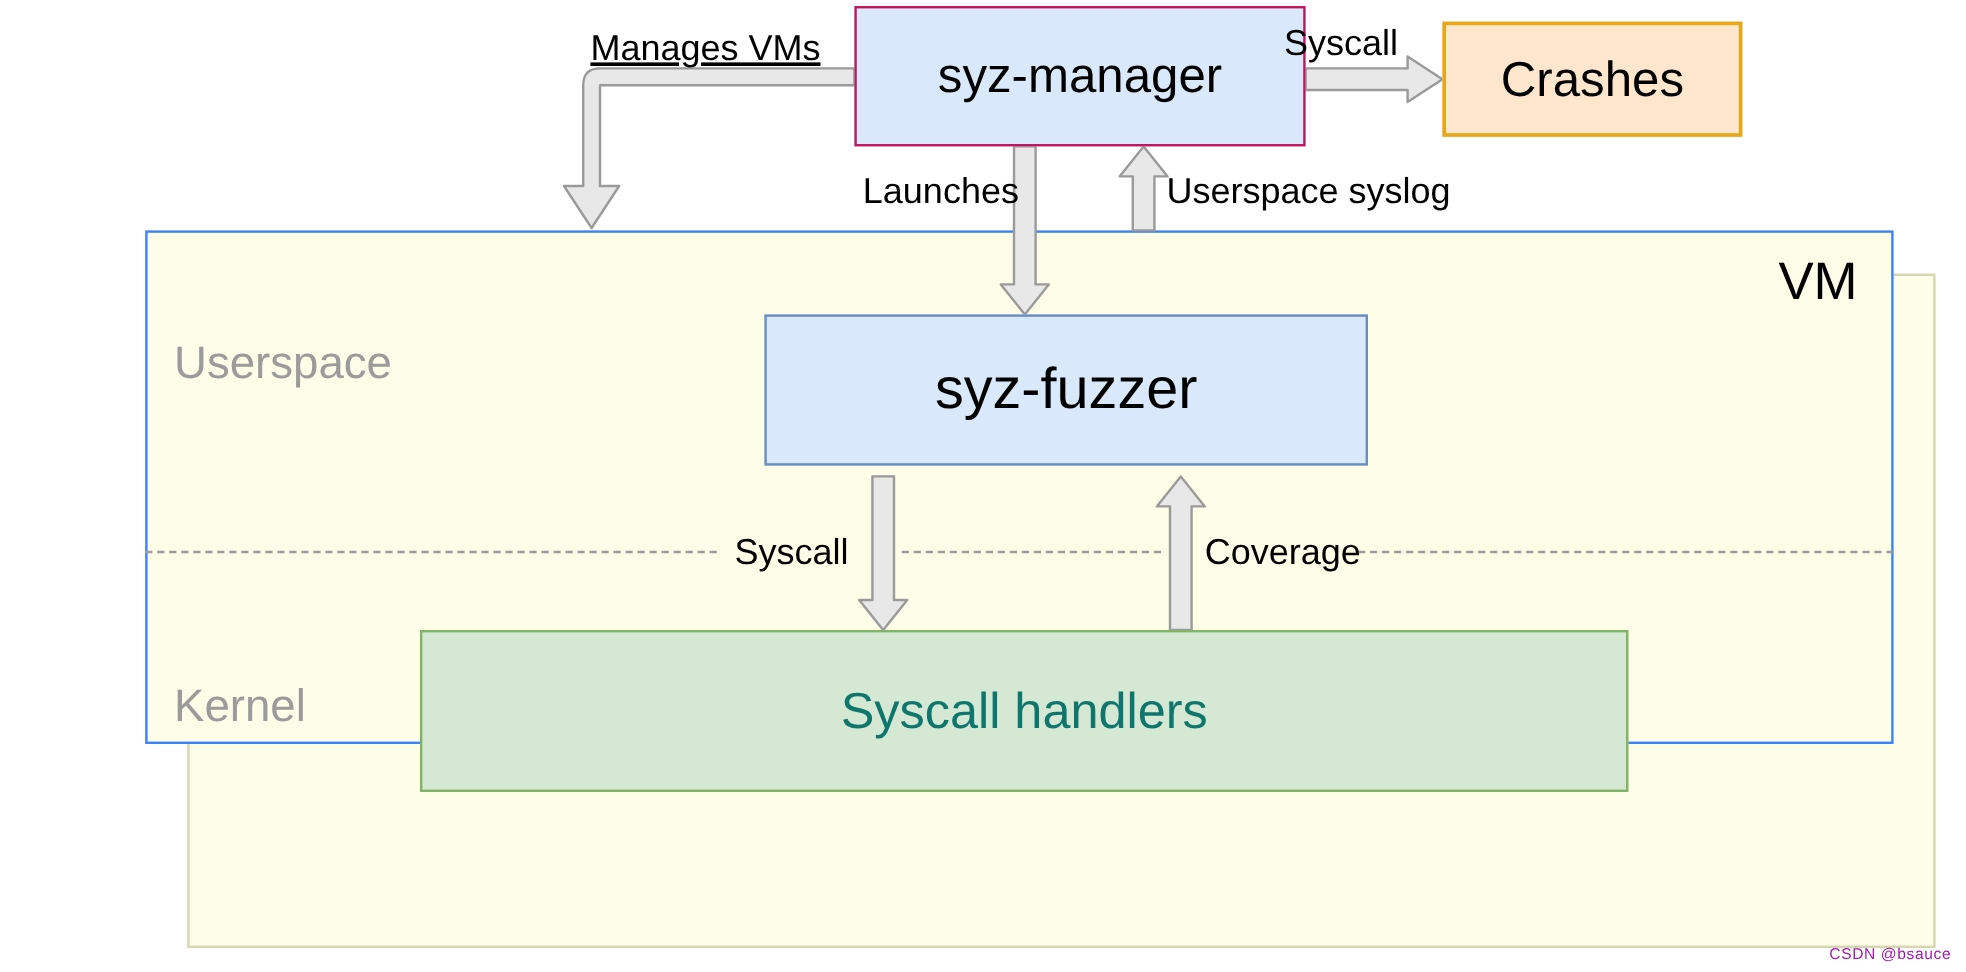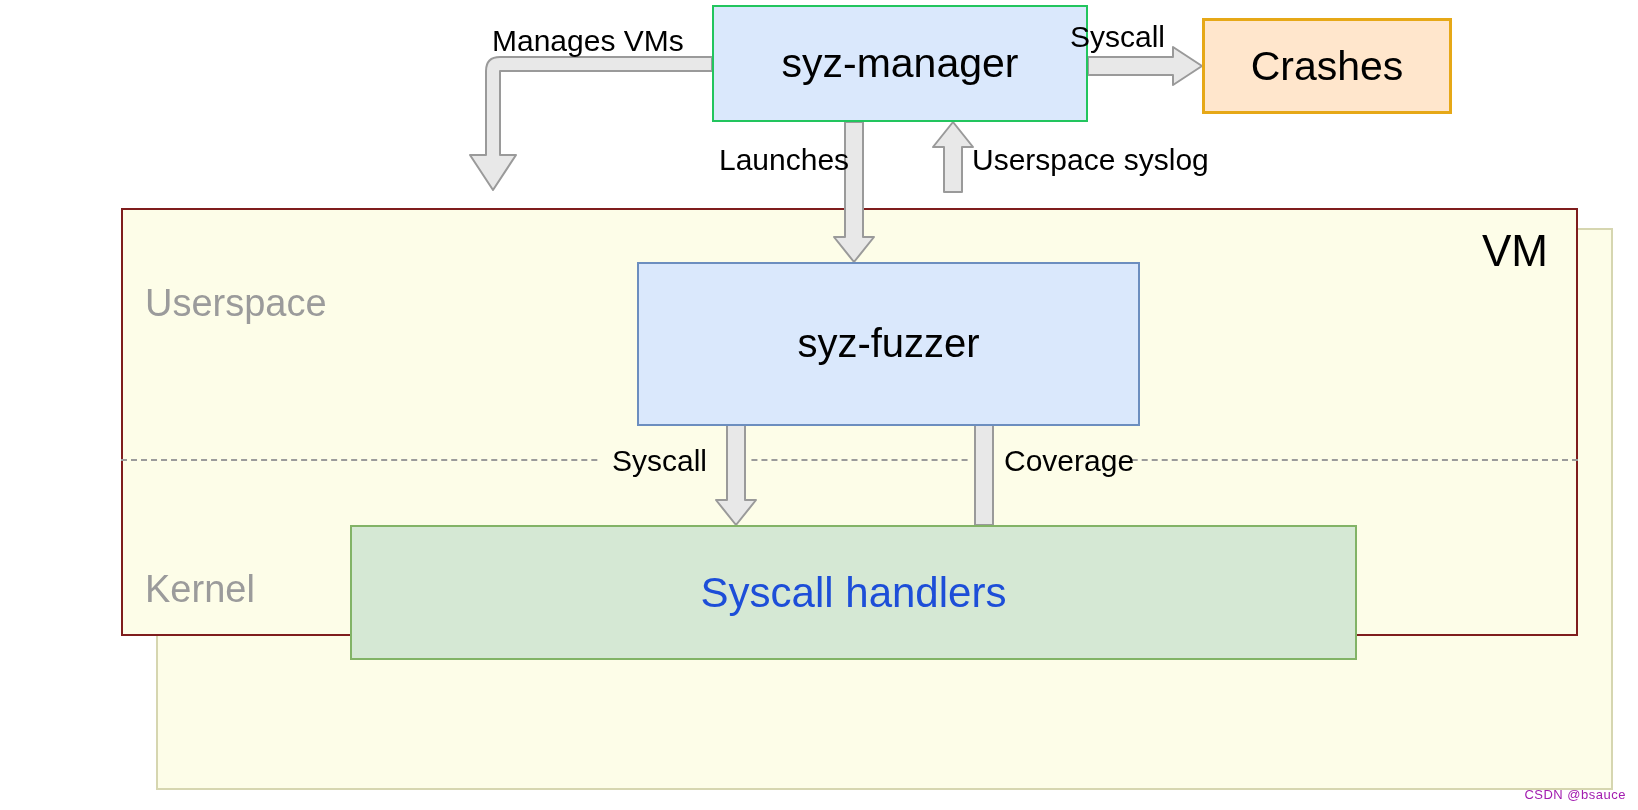--- a/index.html
+++ b/index.html
@@ -67,7 +67,7 @@
 
   
   .alabel{position:absolute;font-size:30px;color:#000;white-space:nowrap;}
-  .lab-manages  {left:492px;top:24px;}
+  .lab-manages  {left:492px;top:24px;text-decoration:underline;}
   .lab-collects {left:1070px;top:20px;}
   .lab-launches {left:719px;top:143px;}
   .lab-monitors {left:972px;top:143px;}

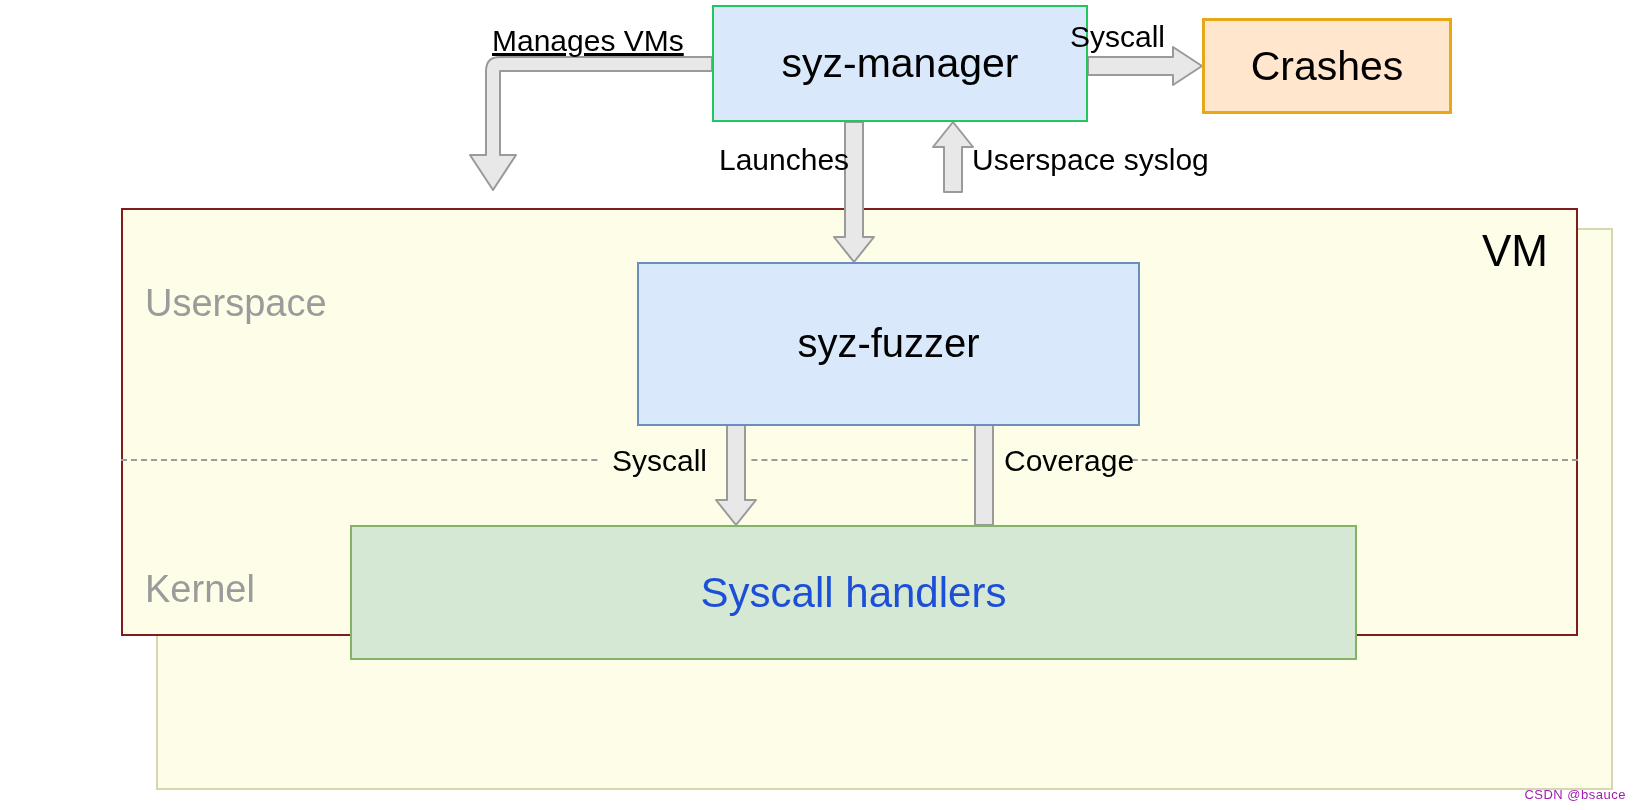--- a/index.html
+++ b/index.html
@@ -45,7 +45,7 @@
   
   .box-manager{
     left:712px;top:5px;width:376px;height:117px;
-    background:#dae8fc;border:2px solid #22c55e;
+    background:#dae8fc;border:2px solid #be185d;
     font-size:41px;color:#000;
   }
   .box-crashes{

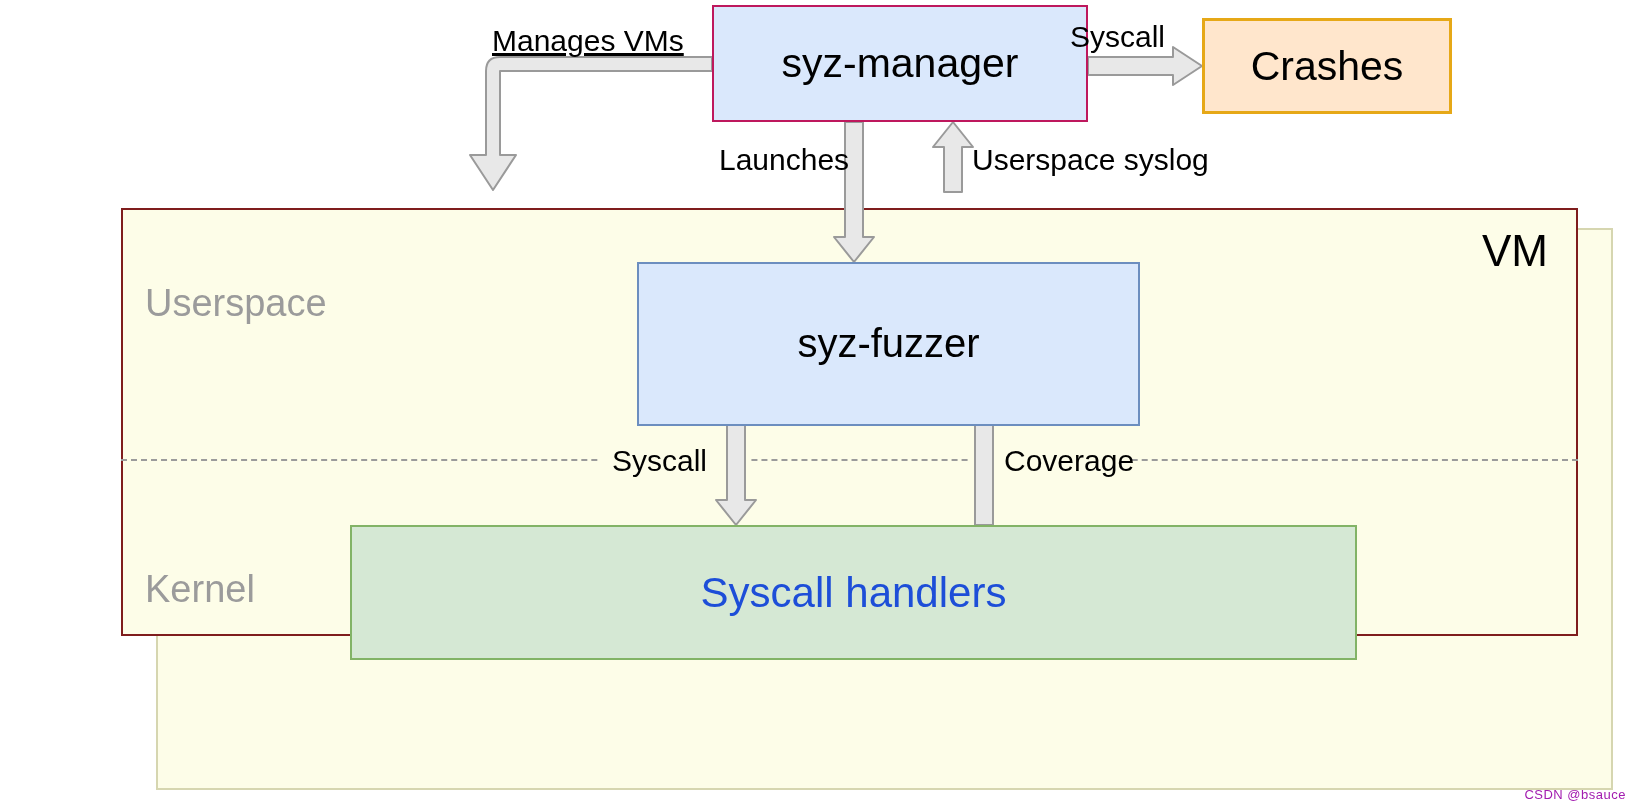--- a/index.html
+++ b/index.html
@@ -20,8 +20,8 @@
     background:#fdfde8;border:2px solid #d6d6b0;box-sizing:border-box;
   }
   .vm-main{
-    position:absolute;left:121px;top:208px;width:1457px;height:428px;
-    background:#fdfde8;border:2px solid #7f1d1d;box-sizing:border-box;
+    position:absolute;left:121px;top:192px;width:1457px;height:428px;
+    background:#fdfde8;border:2px solid #3b82f6;box-sizing:border-box;
   }
   .vm-label{
     position:absolute;right:28px;top:16px;

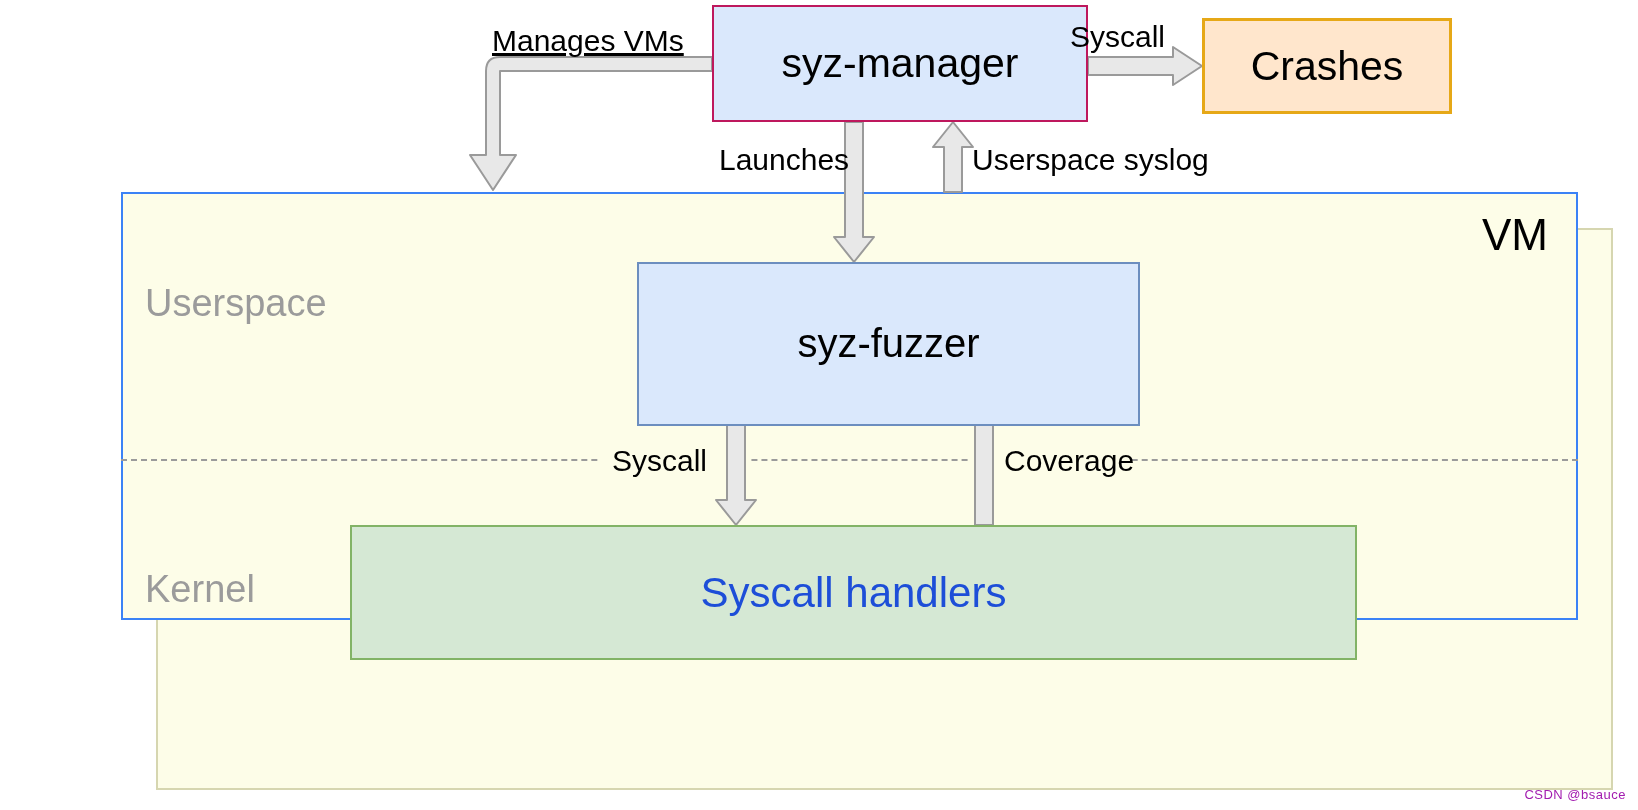--- a/index.html
+++ b/index.html
@@ -54,9 +54,9 @@
     font-size:41px;color:#000;
   }
   .box-fuzzer{
-    left:637px;top:262px;width:503px;height:164px;
+    left:637px;top:262px;width:503px;height:126px;
     background:#dae8fc;border:2px solid #6c8ebf;
-    font-size:40px;color:#000;line-height:1.18;
+    font-size:48px;color:#000;line-height:1.18;
     flex-direction:column;
   }
   .box-syscall{

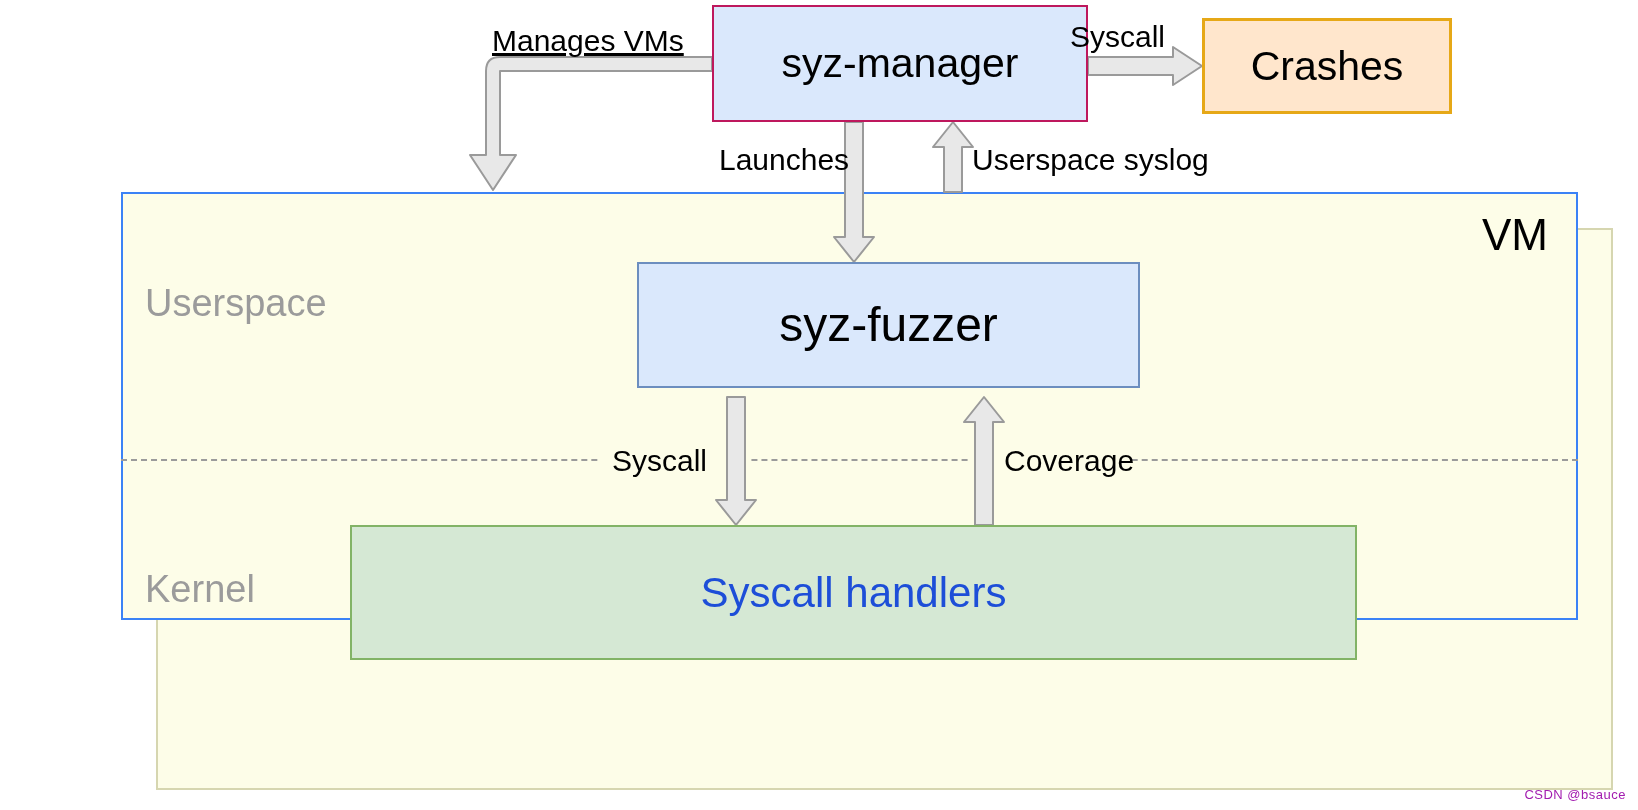--- a/index.html
+++ b/index.html
@@ -62,7 +62,7 @@
   .box-syscall{
     left:350px;top:525px;width:1007px;height:135px;
     background:#d5e8d4;border:2px solid #82b366;
-    font-size:42px;color:#1d4ed8;
+    font-size:42px;color:#0f766e;
   }
 
   

